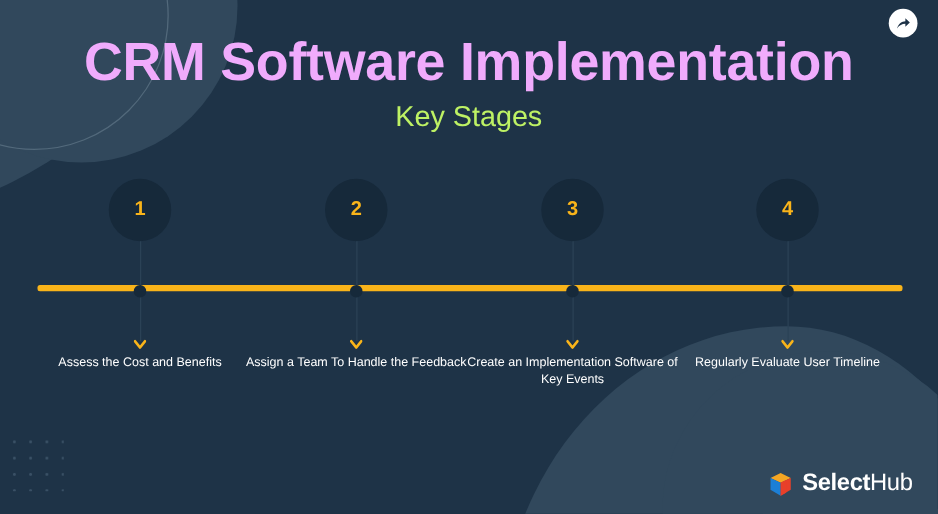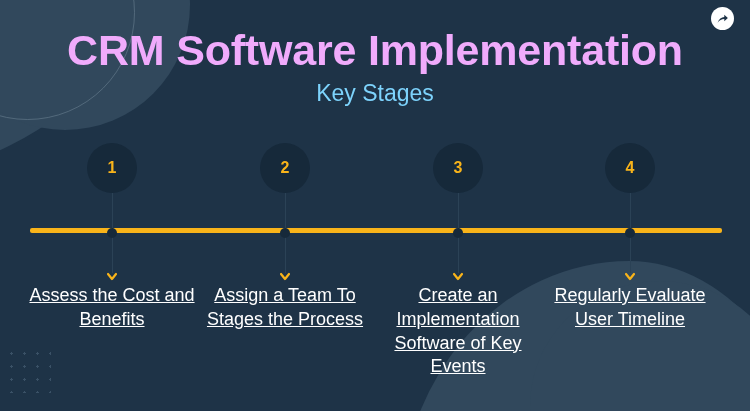--- a/index.html
+++ b/index.html
@@ -84,7 +84,7 @@
     position:absolute; top:80px; left:0; width:750px;
     text-align:center;
     font-size:23px; font-weight:normal;
-    color:#7dd3fc;
+    color:#bef264;
   }
 
   

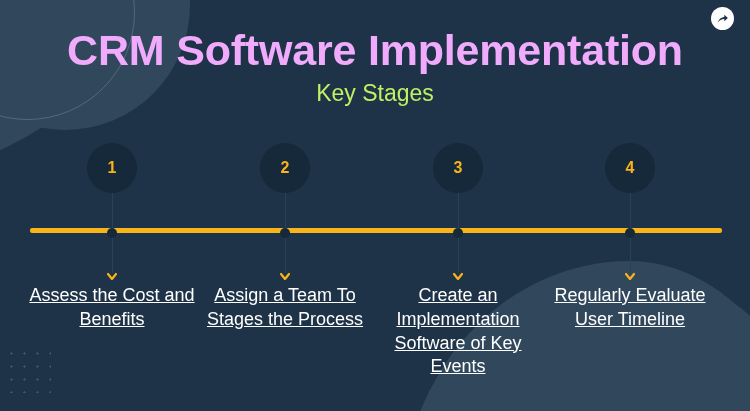--- a/index.html
+++ b/index.html
@@ -132,9 +132,8 @@
     width:180px;
     text-align:center;
     color:#ffffff;
-    font-size:18px;
+    font-size:10px;
     line-height:1.32;
-    text-decoration:underline;
   }
 
   

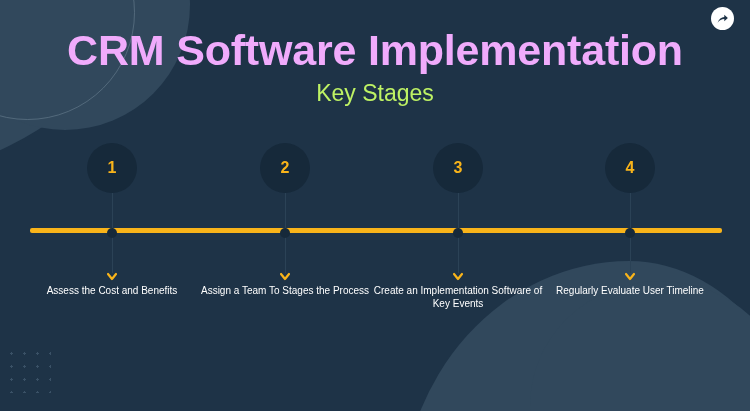--- a/index.html
+++ b/index.html
@@ -200,7 +200,7 @@
         <path d="M1 2 L5 7 L9 2" fill="none" stroke="#f9b41a" stroke-width="2.2" stroke-linecap="round" stroke-linejoin="round"></path>
       </svg>
     </div>
-    <div class="stage-label">Assign a Team To Stages the Process</div>
+    <div class="stage-label">Assign a Team To Handle the Feedback</div>
   </div>
 
   <div class="stage" style="left:458px;">

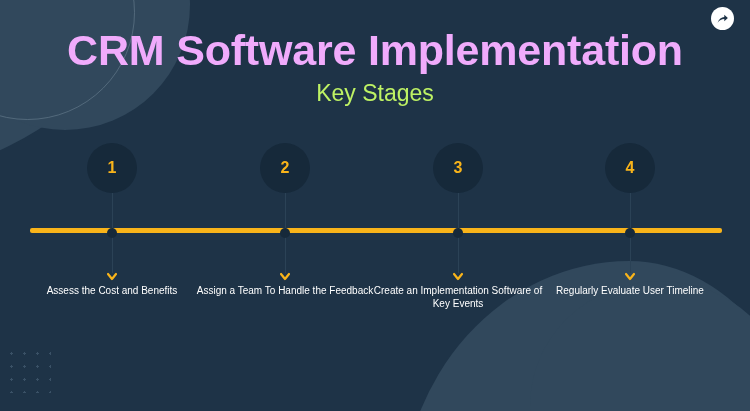--- a/index.html
+++ b/index.html
@@ -231,6 +231,19 @@
     <div class="stage-label">Regularly Evaluate User Timeline</div>
   </div>
 
+  <div id="logo">
+    <span>
+      <svg id="logo-cube" width="21" height="21" viewBox="0 0 22 22">
+        <path d="M11 1.5 L19.5 5.6 L11 9.6 L2.5 5.6 Z" fill="#f5a623"></path>
+        <path d="M11 9.6 L19.5 5.6 L19.5 15.4 L11 20.5 Z" fill="#e8402a"></path>
+        <path d="M2.5 5.6 L11 9.6 L11 20.5 L2.5 15.4 Z" fill="#1c7fd6"></path>
+        <path d="M11 9.6 L15.6 7.4 L15.6 18 L11 20.5 Z" fill="#e8402a"></path>
+      </svg>
+    </span>
+    <span id="logo-text">
+      <span class="b">Select</span><span class="l">Hub</span>
+    </span>
+  </div>
 
 </div>
 

